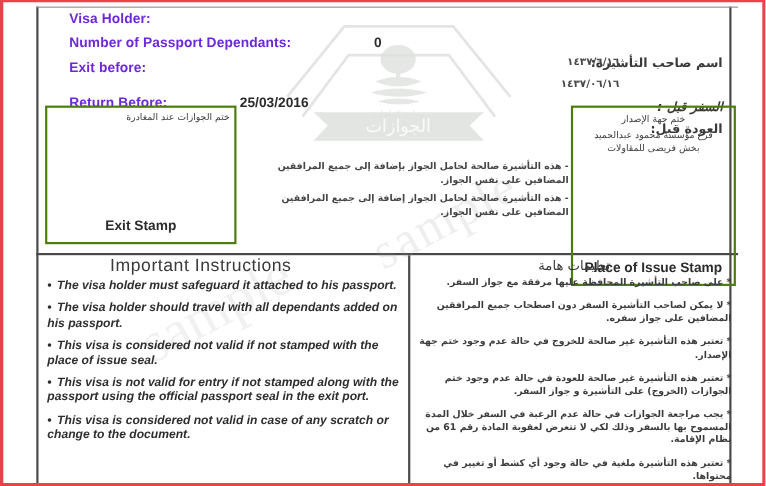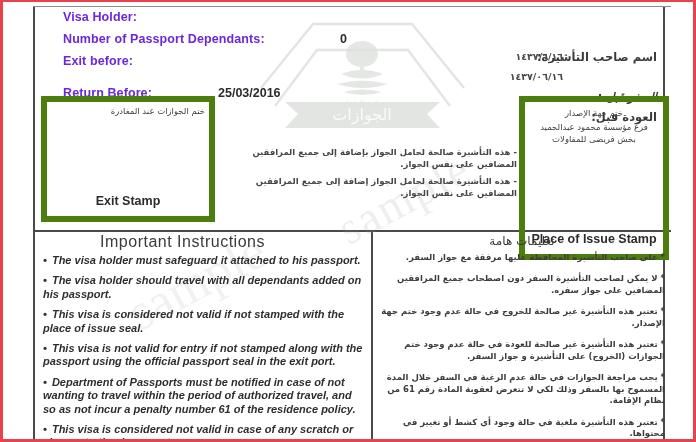--- a/index.html
+++ b/index.html
@@ -115,7 +115,7 @@
   
   .stamp-box {
     position: absolute;
-    border: 6px solid #4d7c0f;
+    border: 2px solid #4d7c0f;
     background: transparent;
     box-sizing: border-box;
   }

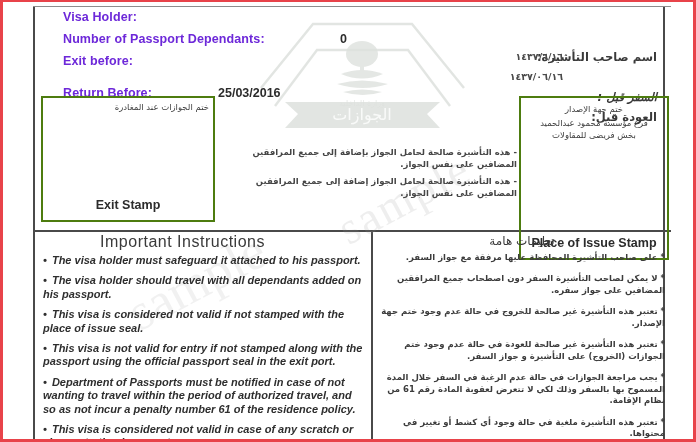--- a/index.html
+++ b/index.html
@@ -284,7 +284,6 @@
       <div class="item"><span class="b">• </span><span>The visa holder should travel with all dependants added on his passport.</span></div>
       <div class="item"><span class="b">• </span><span>This visa is considered not valid if not stamped with the place of issue seal.</span></div>
       <div class="item"><span class="b">• </span><span>This visa is not valid for entry if not stamped along with the passport using the official passport seal in the exit port.</span></div>
-      <div class="item"><span class="b">• </span><span>Department of Passports must be notified in case of not wanting to travel within the period of authorized travel, and so as not incur a penalty number 61 of the residence policy.</span></div>
       <div class="item"><span class="b">• </span><span>This visa is considered not valid in case of any scratch or change to the document.</span></div>
     </div>
   <div class="list-ar" id="list-ar">

